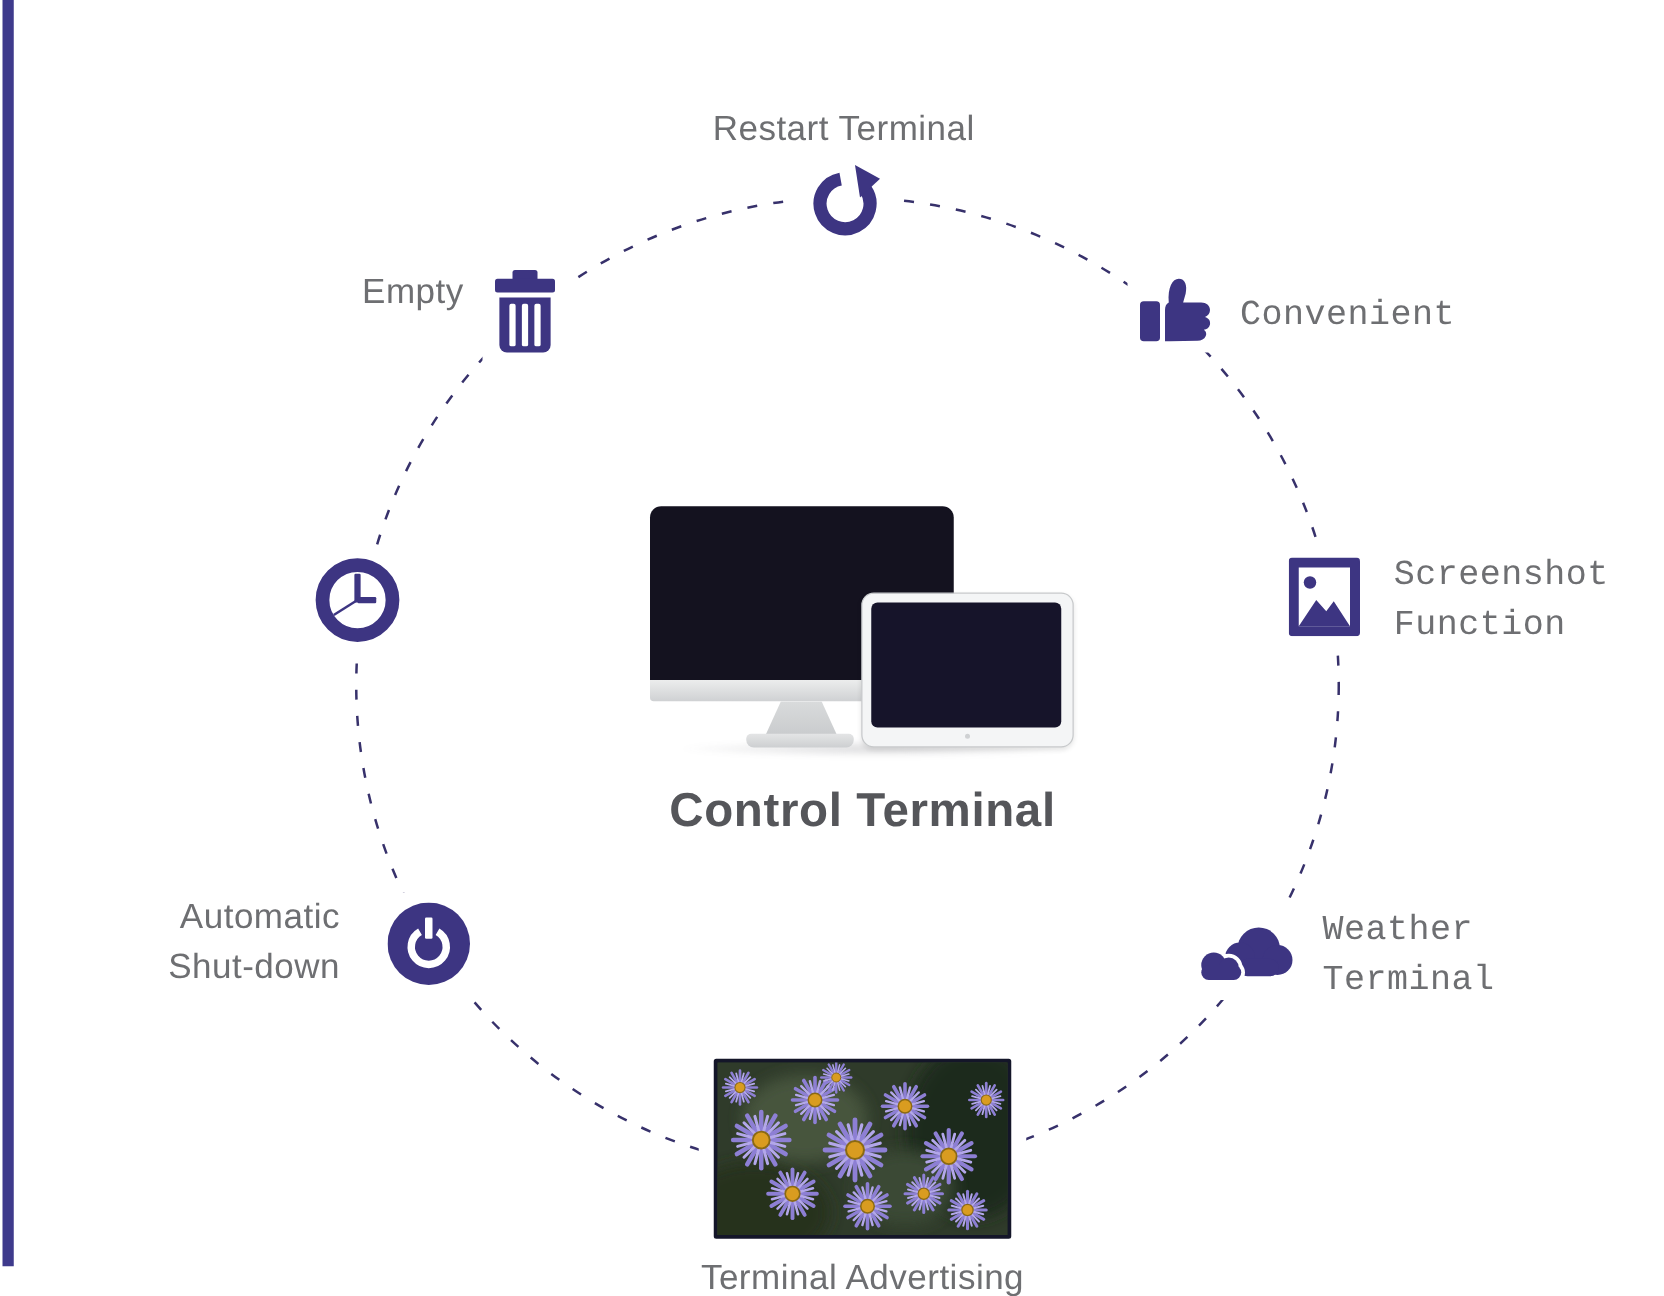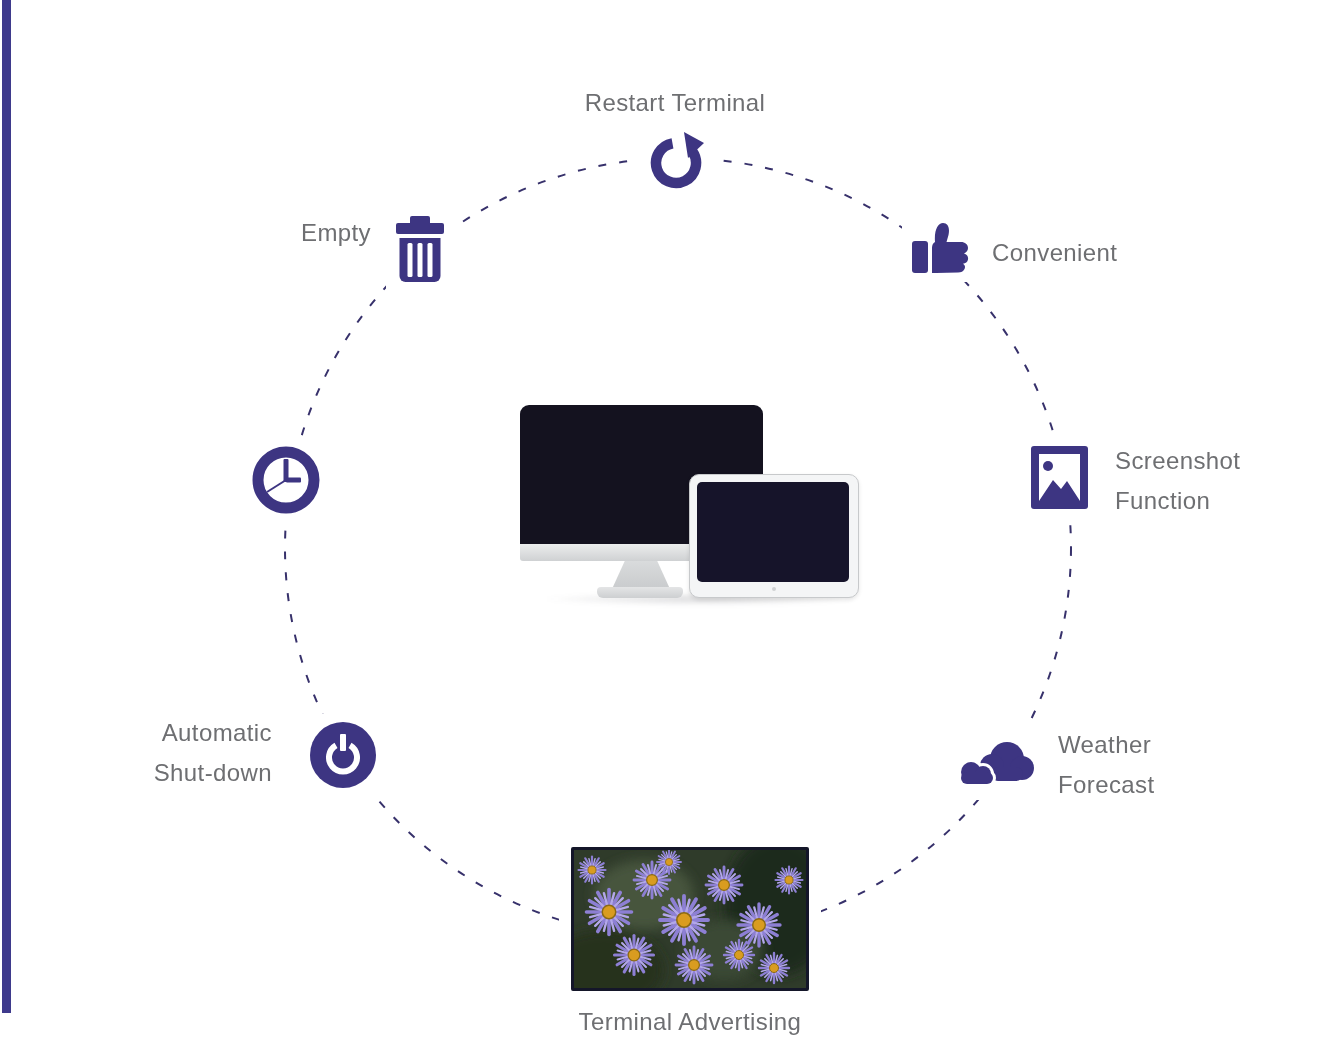--- a/index.html
+++ b/index.html
@@ -14,7 +14,7 @@
   
   .icon-holder{background:#fff;display:flex;align-items:center;justify-content:center;}
   
-  .feat-label{color:var(--label,#6e6f72);font-size:24px;line-height:40px;letter-spacing:.4px;}
+  .feat-label{color:var(--label,#6e6f72);font-size:28px;line-height:40px;letter-spacing:.4px;}
   .al-r{text-align:right;} .al-c{text-align:center;} .al-l{text-align:left;}
   .center-title{color:var(--title,#55565a);font-size:38px;font-weight:bold;letter-spacing:.5px;text-align:center;}
   

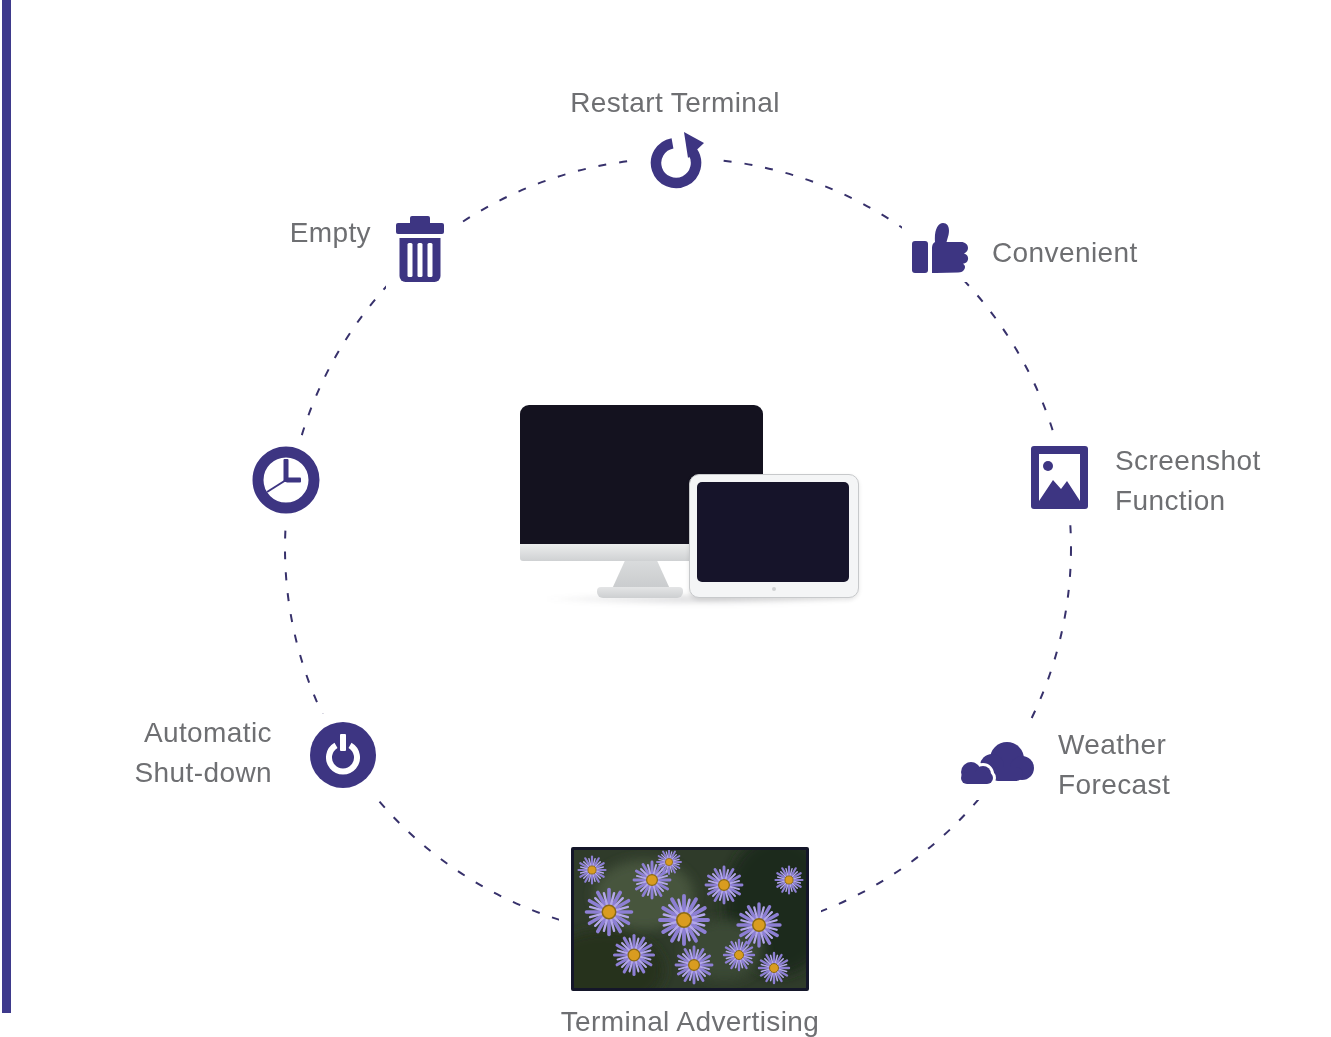--- a/index.html
+++ b/index.html
@@ -15,7 +15,7 @@
   .icon-holder{background:#fff;display:flex;align-items:center;justify-content:center;}
   
   .feat-label{color:var(--label,#6e6f72);font-size:28px;line-height:40px;letter-spacing:.4px;}
-  .al-r{text-align:right;} .al-c{text-align:center;} .al-l{text-align:left;}
+  .al-r{text-align:right;} .al-c{text-align:center;} .al-l{text-align:left;font-family:Liberation Mono, monospace;}
   .center-title{color:var(--title,#55565a);font-size:38px;font-weight:bold;letter-spacing:.5px;text-align:center;}
   
   .fa{fill:var(--accent,#3d3582);}

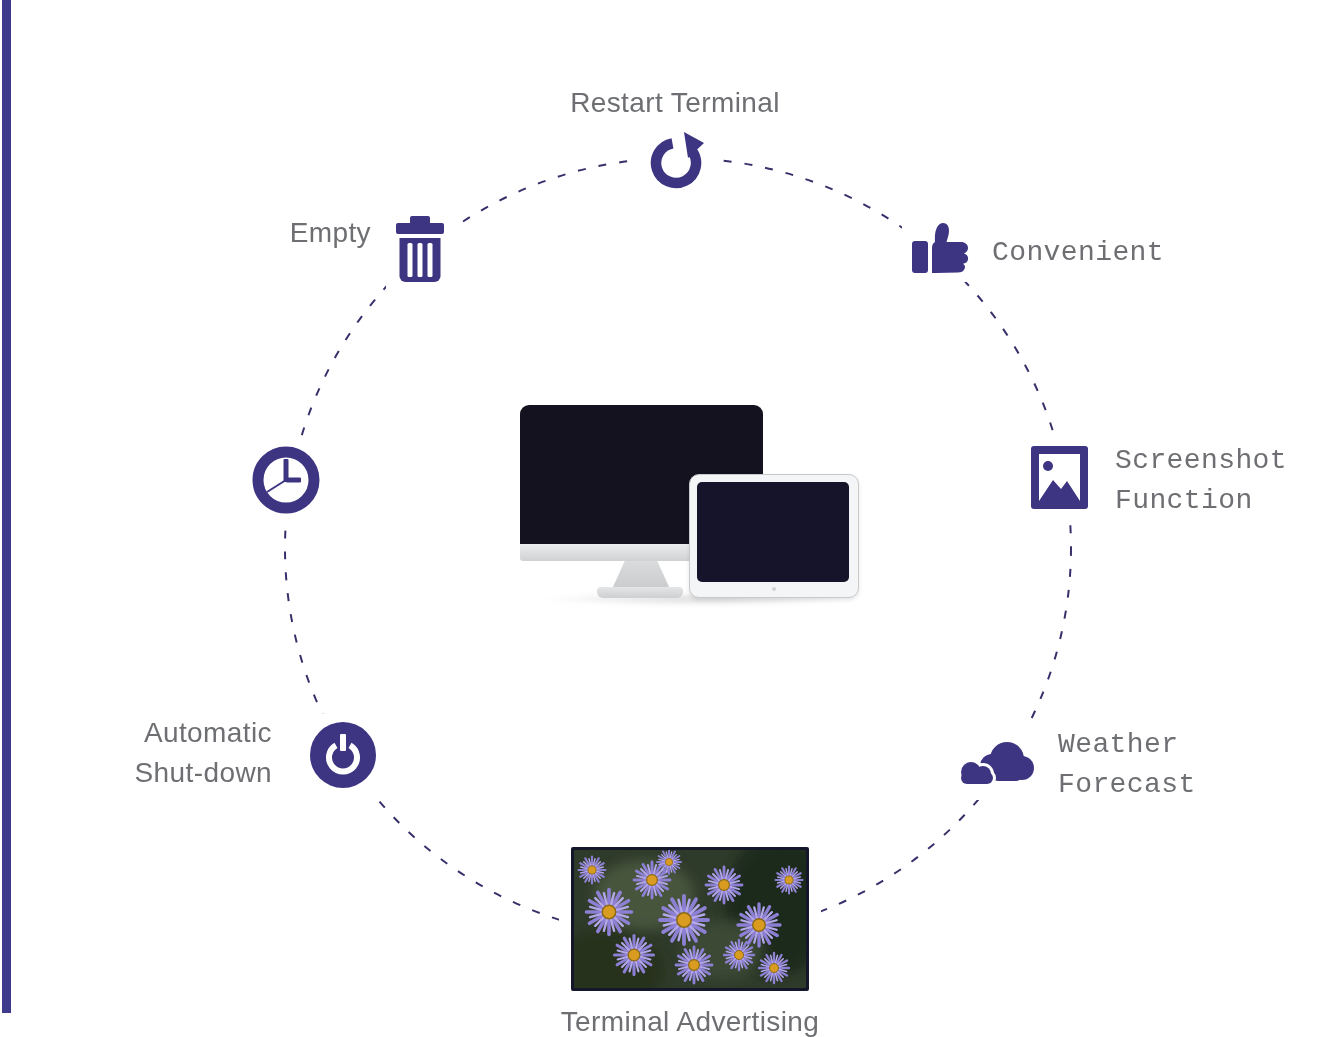--- a/index.html
+++ b/index.html
@@ -55,6 +55,7 @@
       <div class="abs tablet-dot"></div>
     </div>
   </div>
+  <div class="abs center-title" style="left:440px;top:628px;width:500px;">Control Terminal</div>
 
   <div class="abs feat-label al-c" style="left:480px;top:83px;width:390px;">
     <span>Restart Terminal</span>

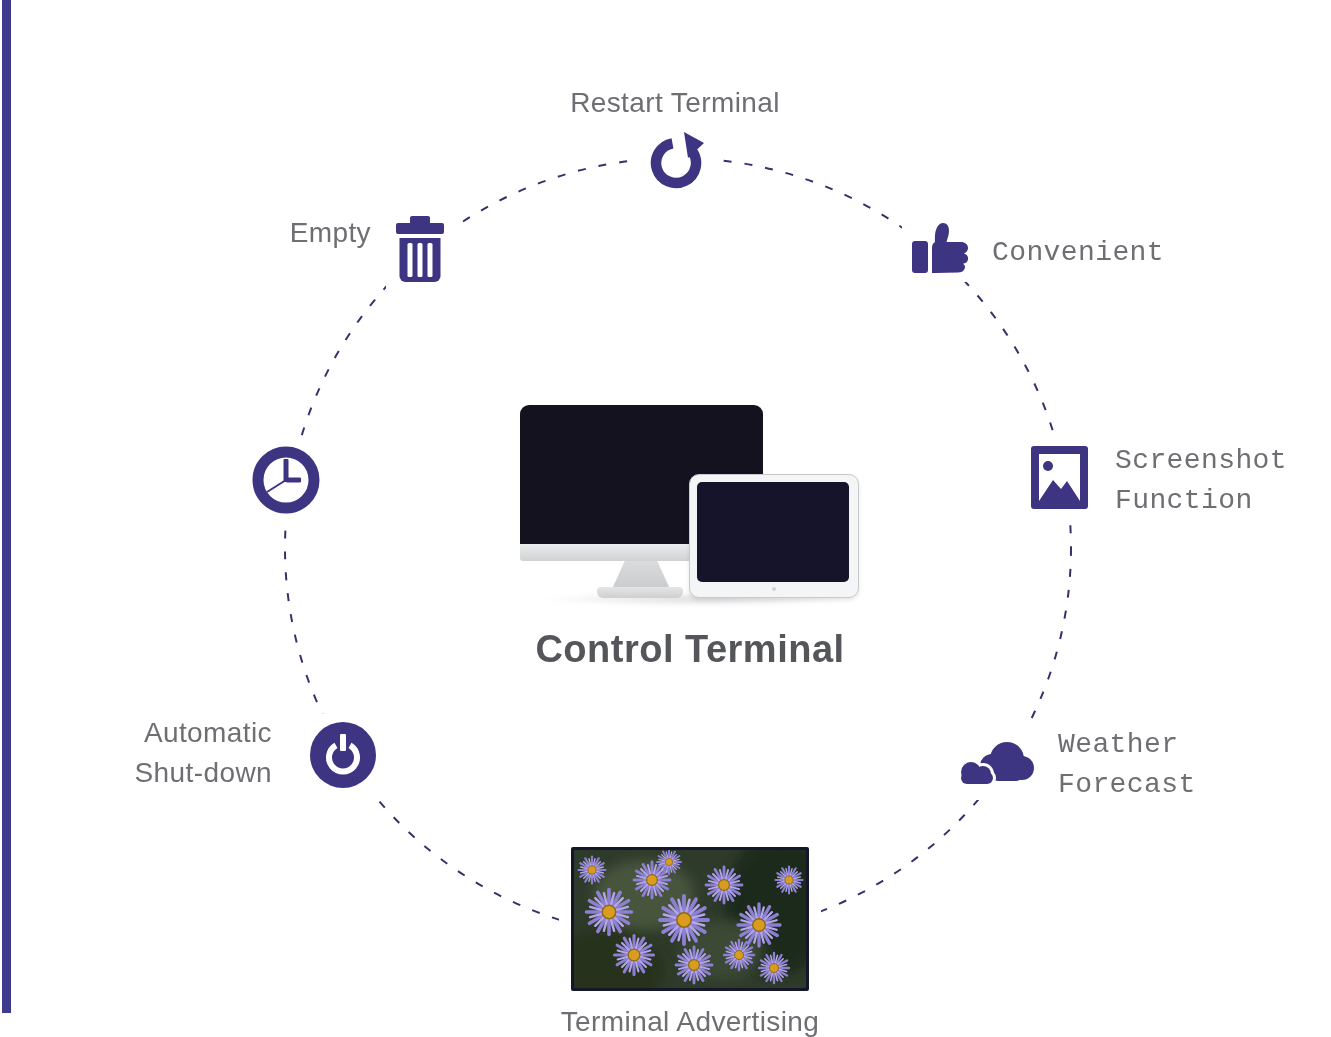--- a/index.html
+++ b/index.html
@@ -114,7 +114,7 @@
   </div>
   <div class="abs feat-label al-l" style="left:1058px;top:725px;width:220px;">
     <div>Weather</div>
-    <div>Forecast</div>
+    <div>Terminal</div>
   </div>
 
   <div class="abs icon-holder" style="left:559px;top:835px;width:262px;height:168px;">

